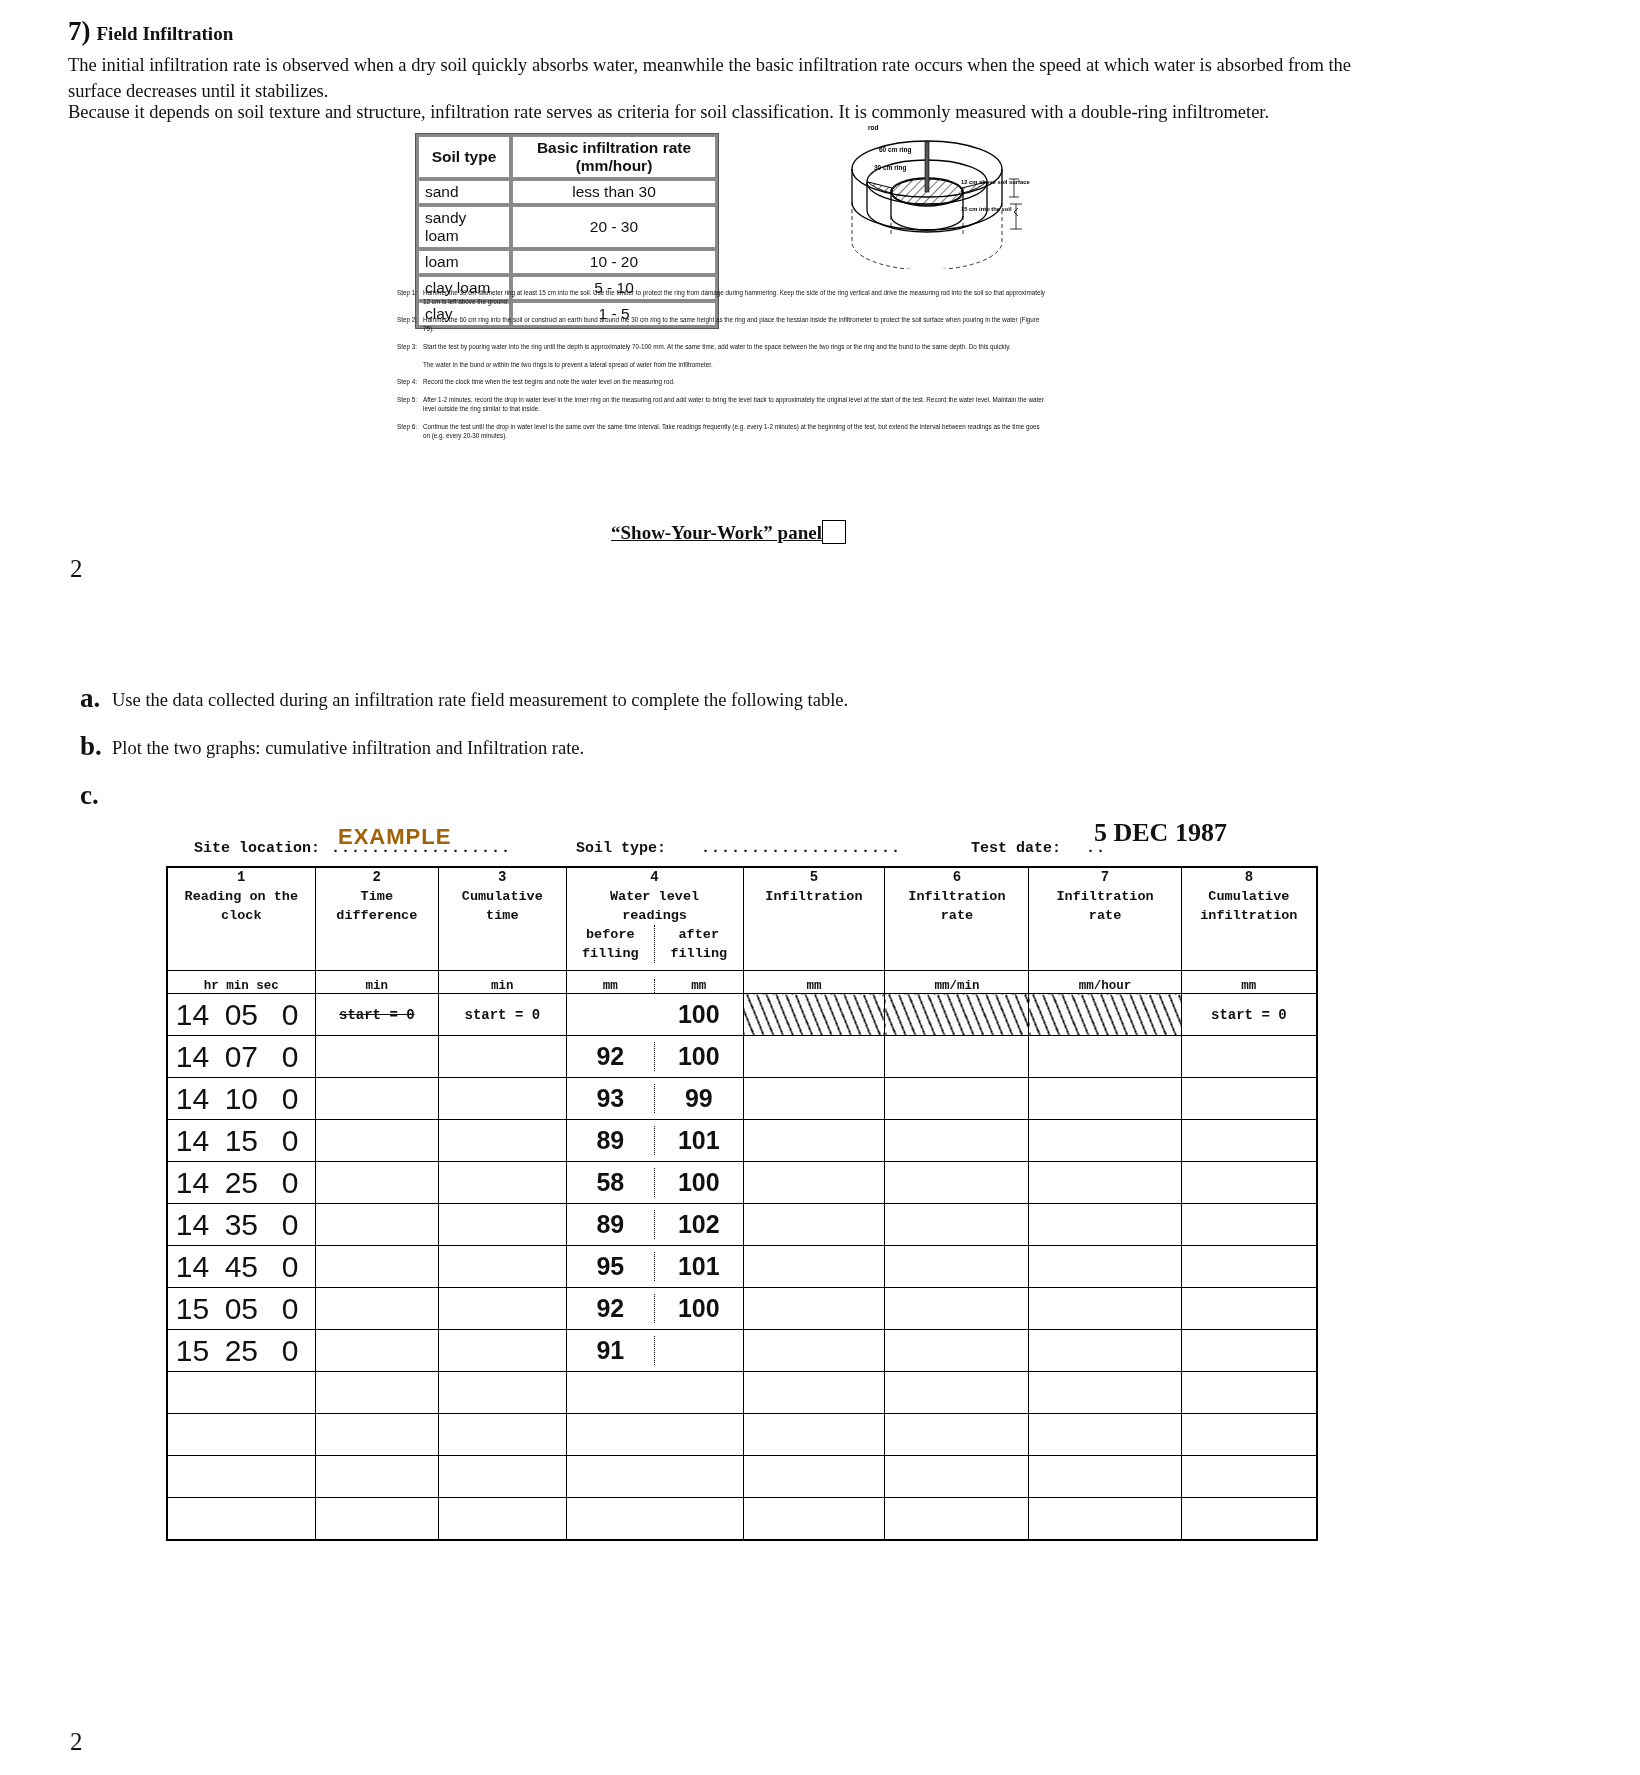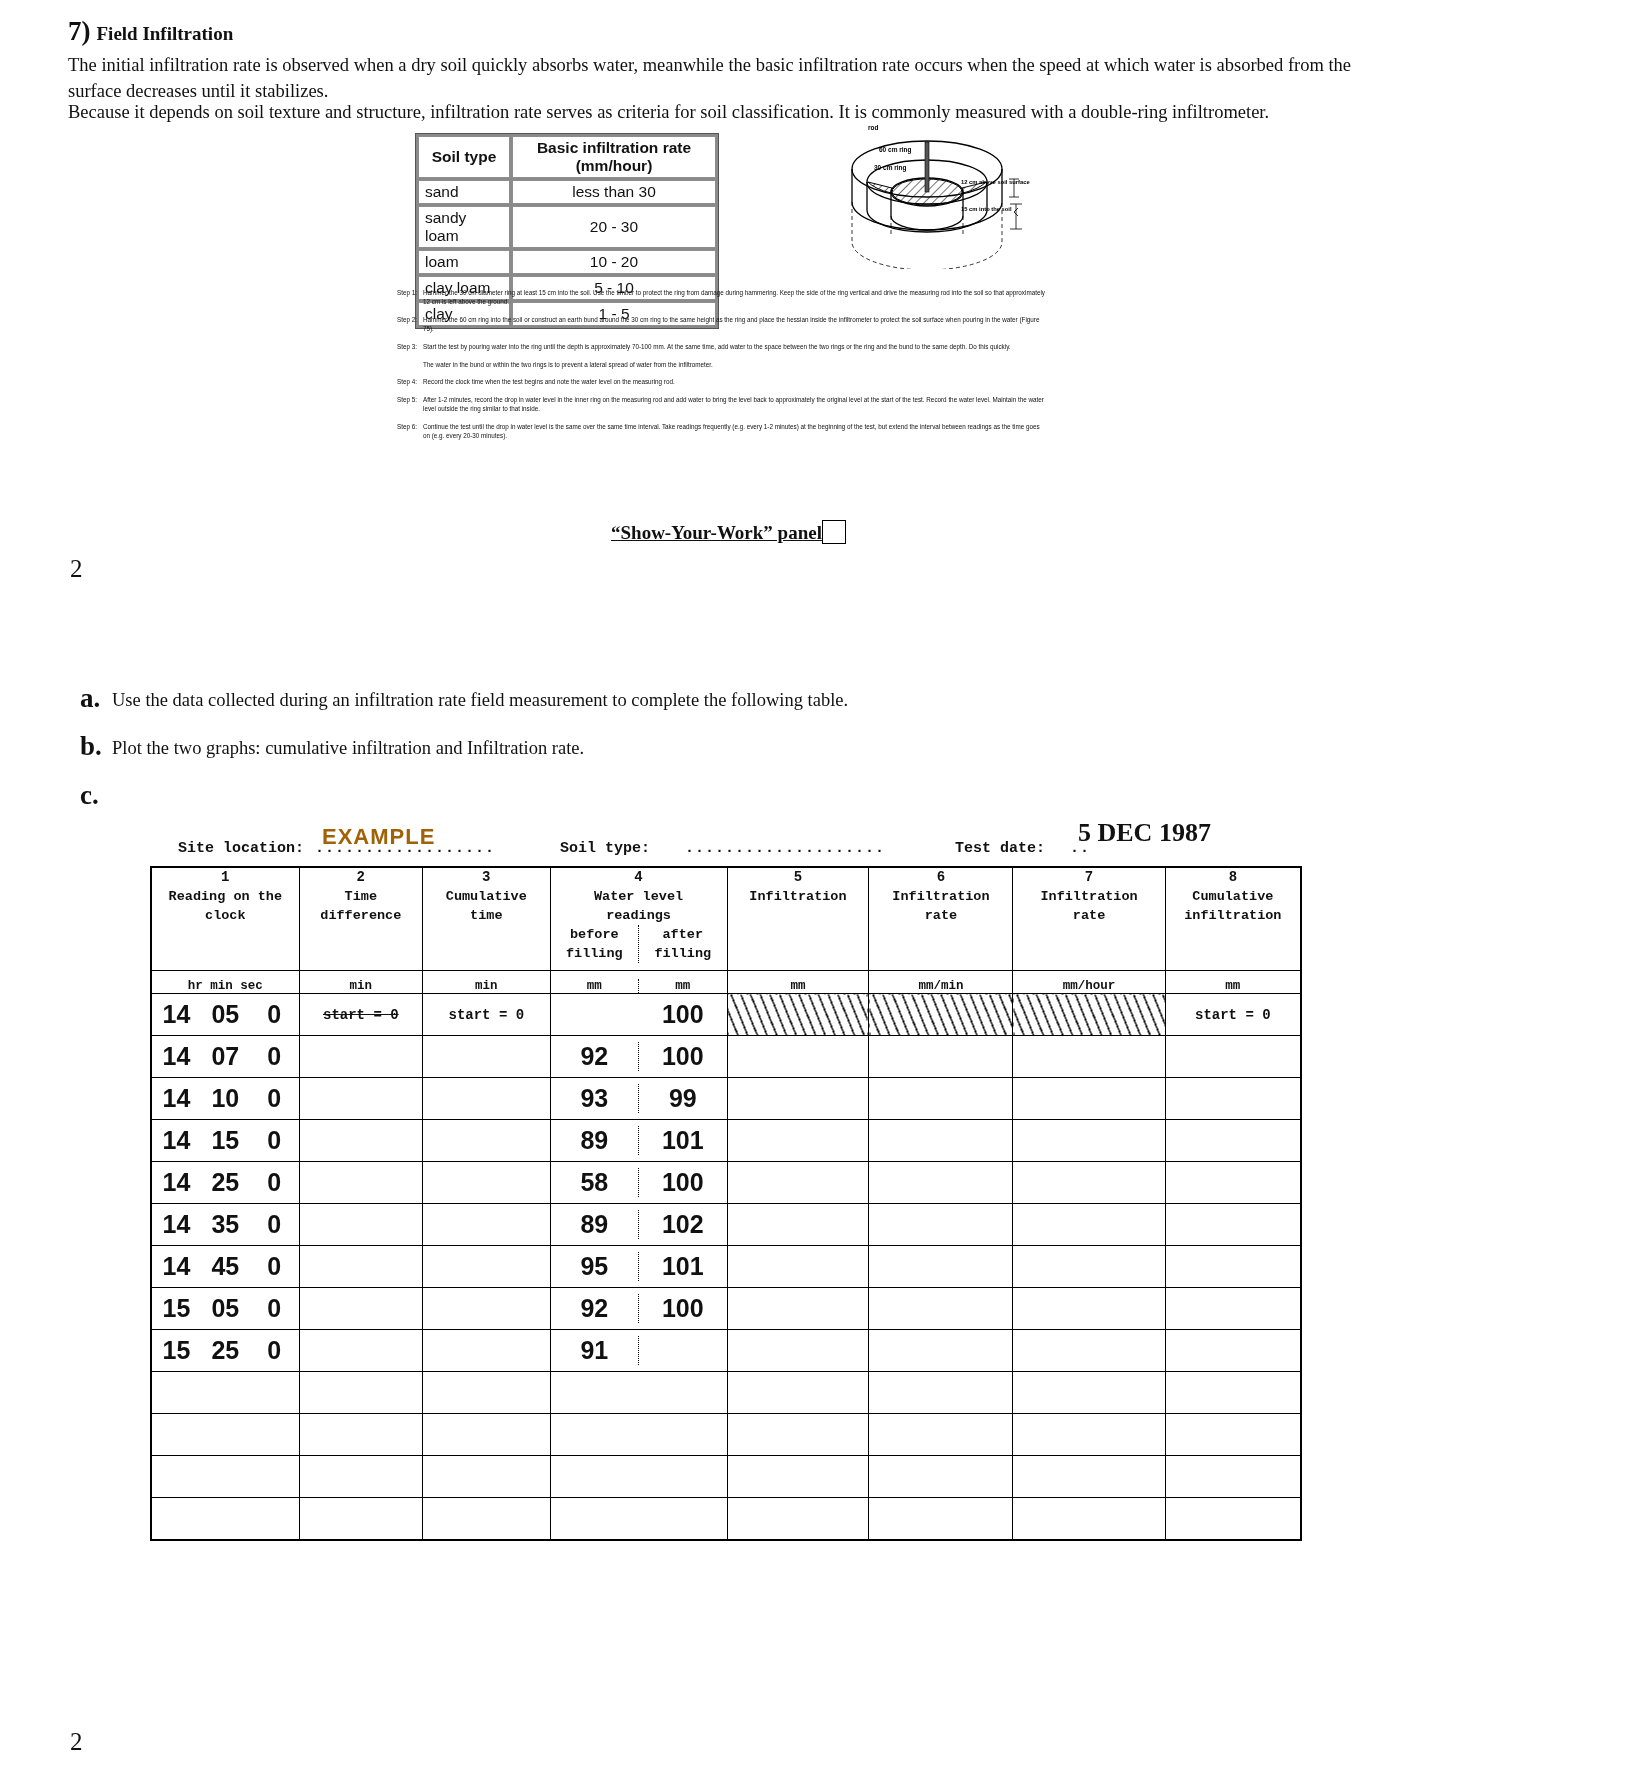--- a/index.html
+++ b/index.html
@@ -68,7 +68,7 @@
   #abc-c { top:787px; width:1200px; }
 
   
-  .form { position:absolute; left:150px; top:830px; width:982px; }
+  .form { position:absolute; left:166px; top:830px; width:982px; }
   .form-top { position:relative; height:36px;
      font-family:"Liberation Mono", monospace; font-weight:bold; font-size:15px; }
   .ft { position:absolute; white-space:nowrap; }

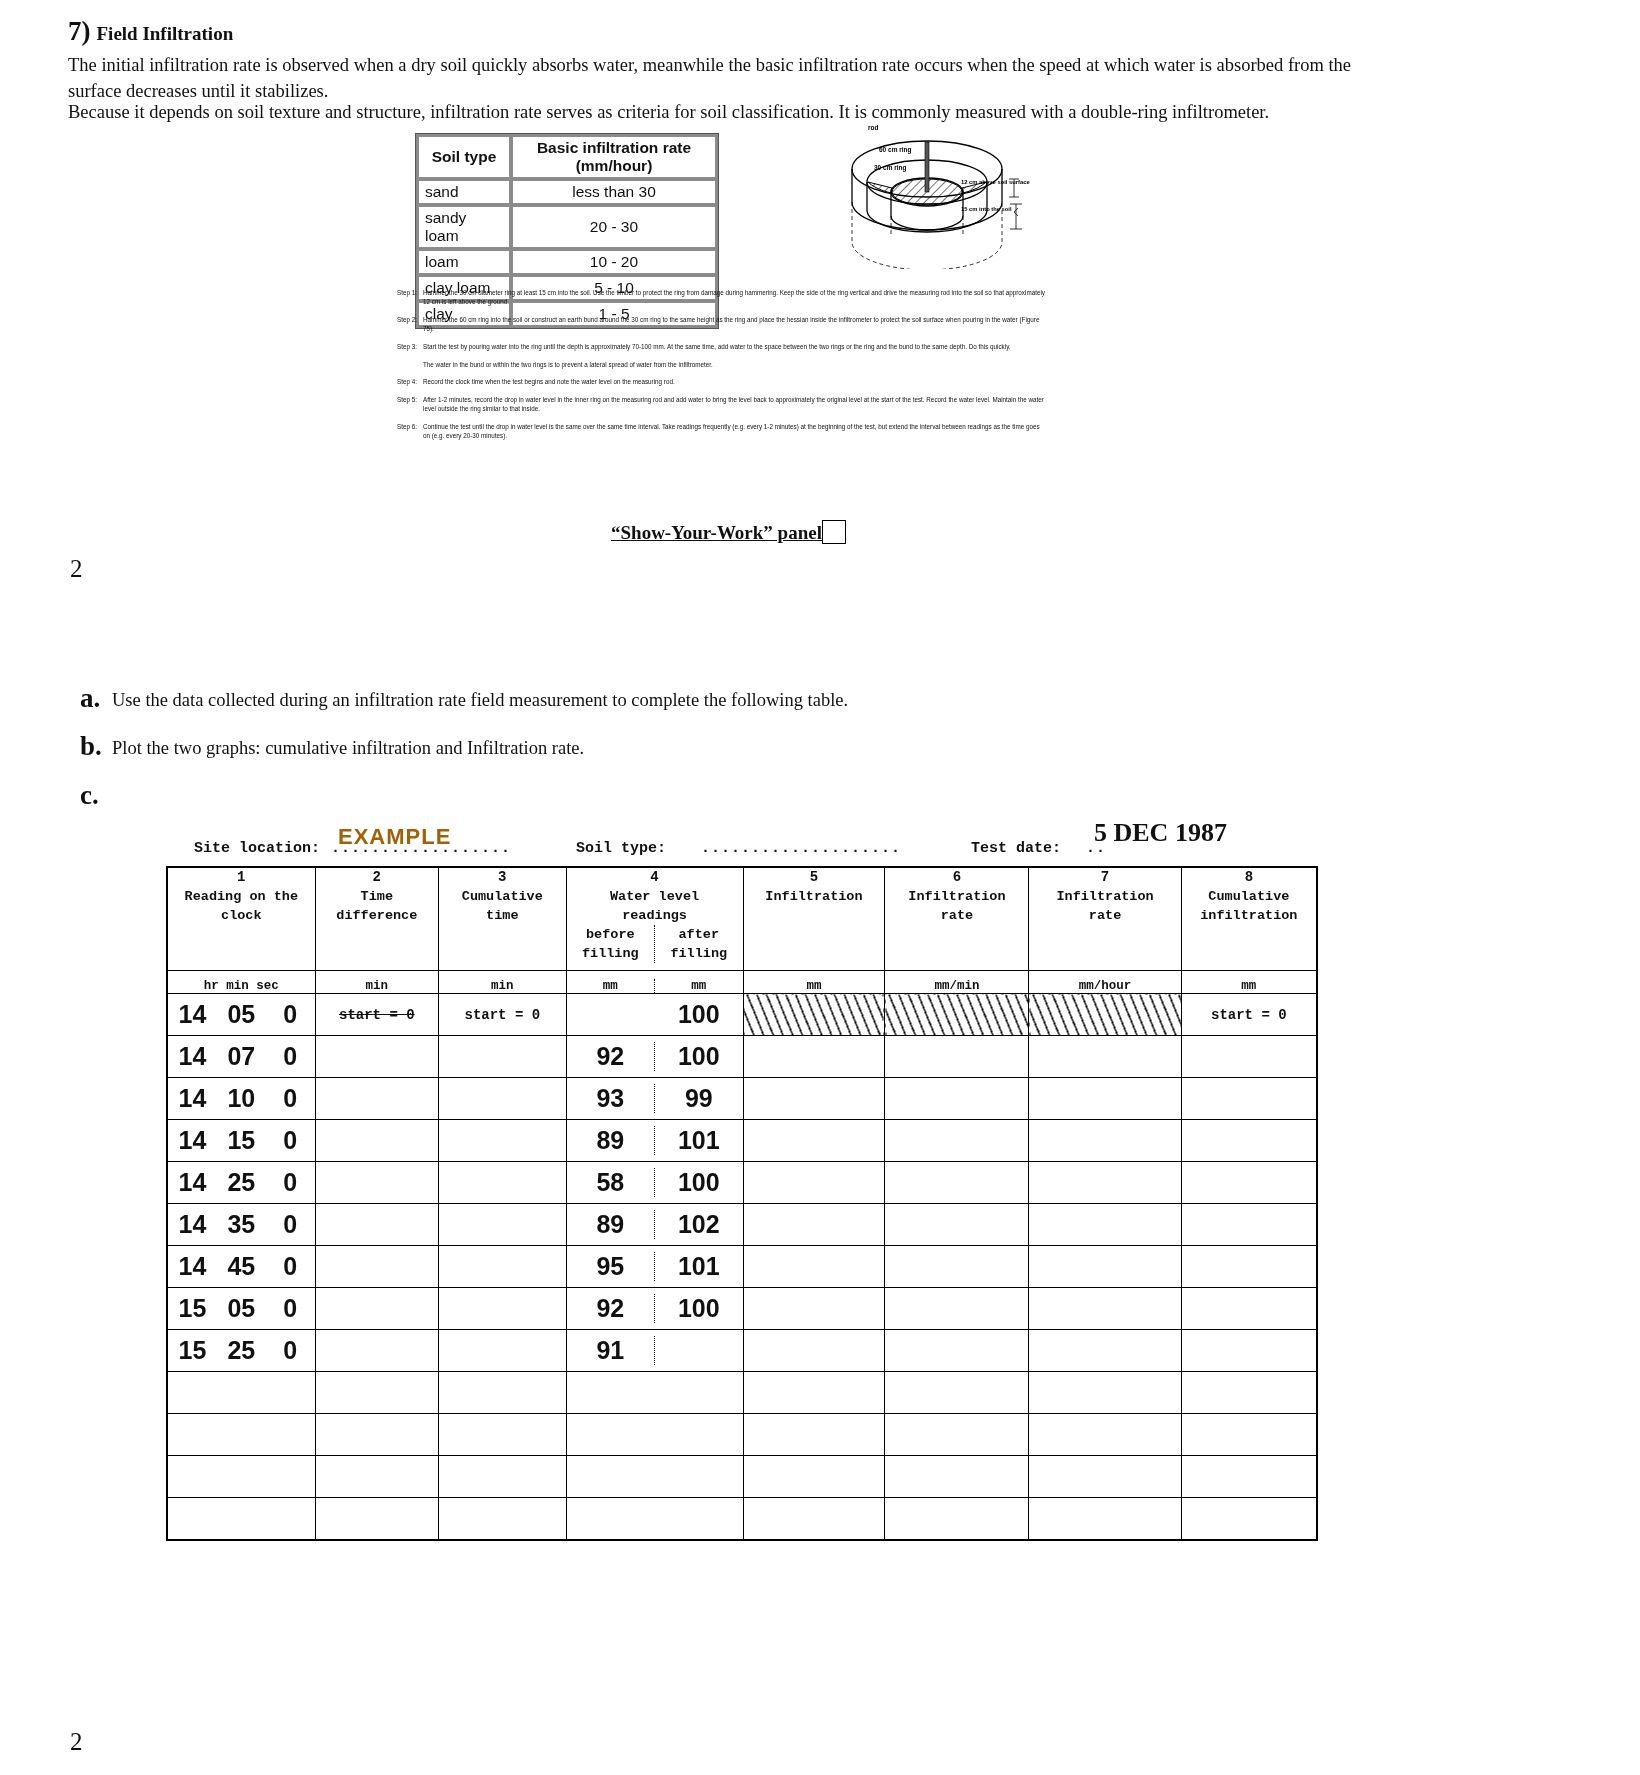--- a/index.html
+++ b/index.html
@@ -97,7 +97,7 @@
 
   .drow td { height:41px; vertical-align:middle; }
   .clockcell { display:flex; font-family:"Liberation Sans", sans-serif;
-     font-weight:bold; font-size:25px; }
+     font-weight:normal; font-size:30px; }
   .clockcell > span { flex:1; text-align:center; }
   .wl { display:flex; height:100%; align-items:center; }
   .wl > div { flex:1; text-align:center; font-family:"Liberation Sans", sans-serif;

